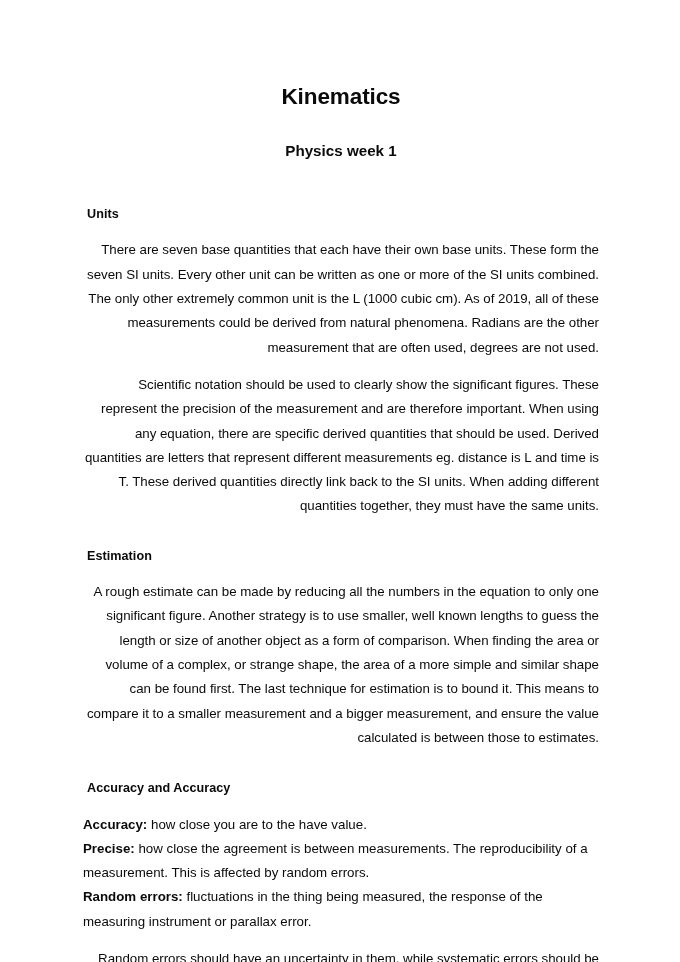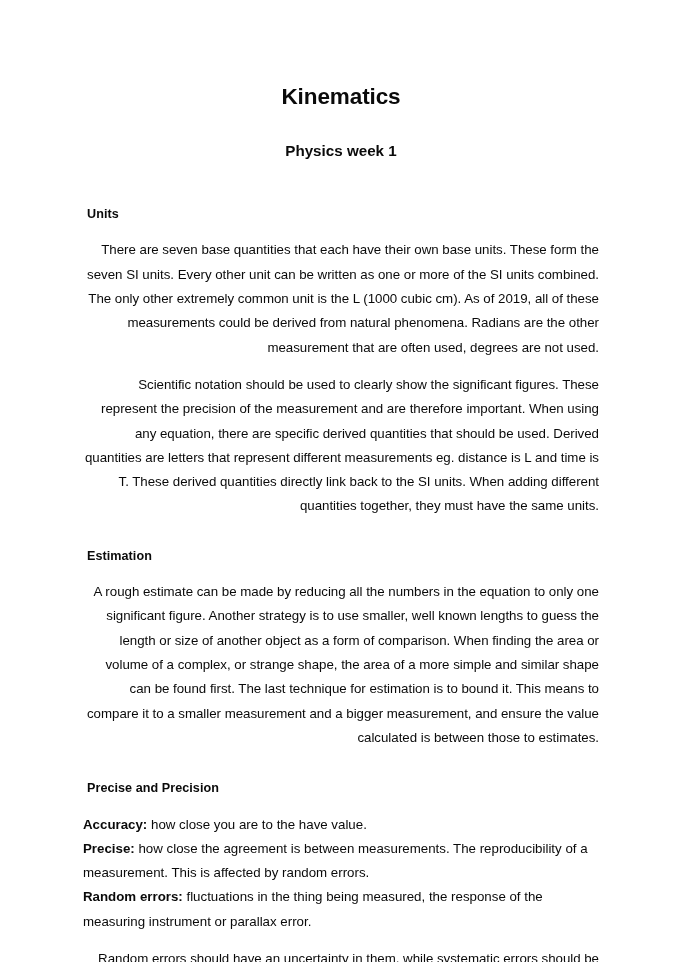--- a/index.html
+++ b/index.html
@@ -100,7 +100,7 @@
 
     <p class="body" id="para-estimation">A rough estimate can be made by reducing all the numbers in the equation to only one significant figure. Another strategy is to use smaller, well known lengths to guess the length or size of another object as a form of comparison. When finding the area or volume of a complex, or strange shape, the area of a more simple and similar shape can be found first. The last technique for estimation is to bound it. This means to compare it to a smaller measurement and a bigger measurement, and ensure the value calculated is between those to estimates.</p>
 
-    <h3 class="section-heading" id="heading-accuracy">Precise and Precision</h3>
+    <h3 class="section-heading" id="heading-accuracy">Accuracy and Accuracy</h3>
 
     <div class="defs" id="defs-accuracy">
         <p class="def-line"><span class="term">Accuracy:</span><span> how close you are to the have value.</span></p>

